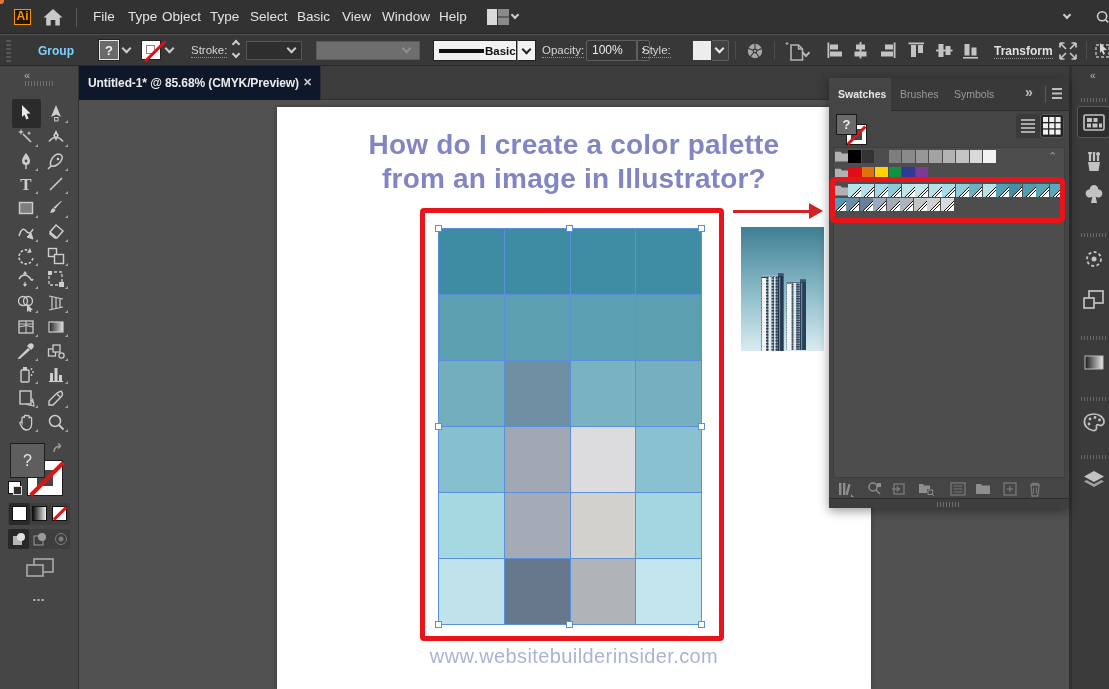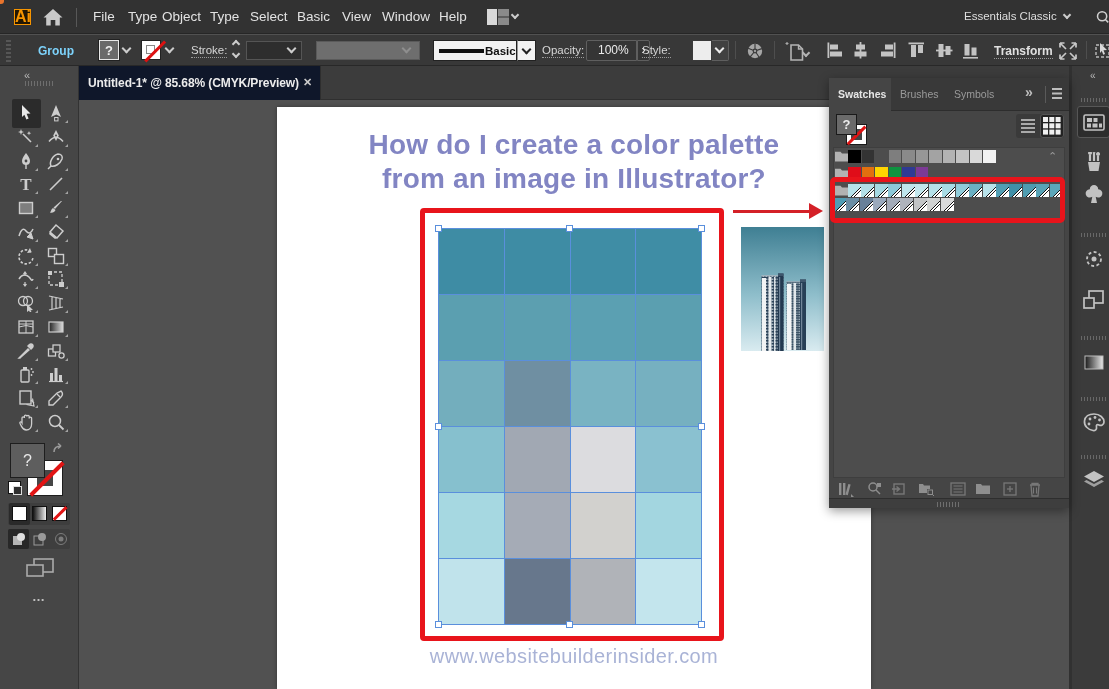--- a/index.html
+++ b/index.html
@@ -22,7 +22,7 @@
 <div class="abs" style="left:0;top:0;width:1109px;height:34px;background:#323232;border-bottom:1px solid #262626">
 
   <div class="abs" style="left:14px;top:9px;width:17px;height:16px;background:#221703;border:1.6px solid #f79500;
-       color:#f79500;font-weight:bold;font-size:16px;text-align:center;line-height:13px">Ai</div>
+       color:#f79500;font-weight:bold;font-size:12px;text-align:center;line-height:13px">Ai</div>
 
   <svg class="abs" style="left:43px;top:8px" width="20" height="18" viewBox="0 0 20 18">
     <path d="M10 1 L19.5 9.5 H16.8 V17.5 H12.3 V12 H7.7 V17.5 H3.2 V9.5 H0.5 Z" fill="#c9c9c9"></path>

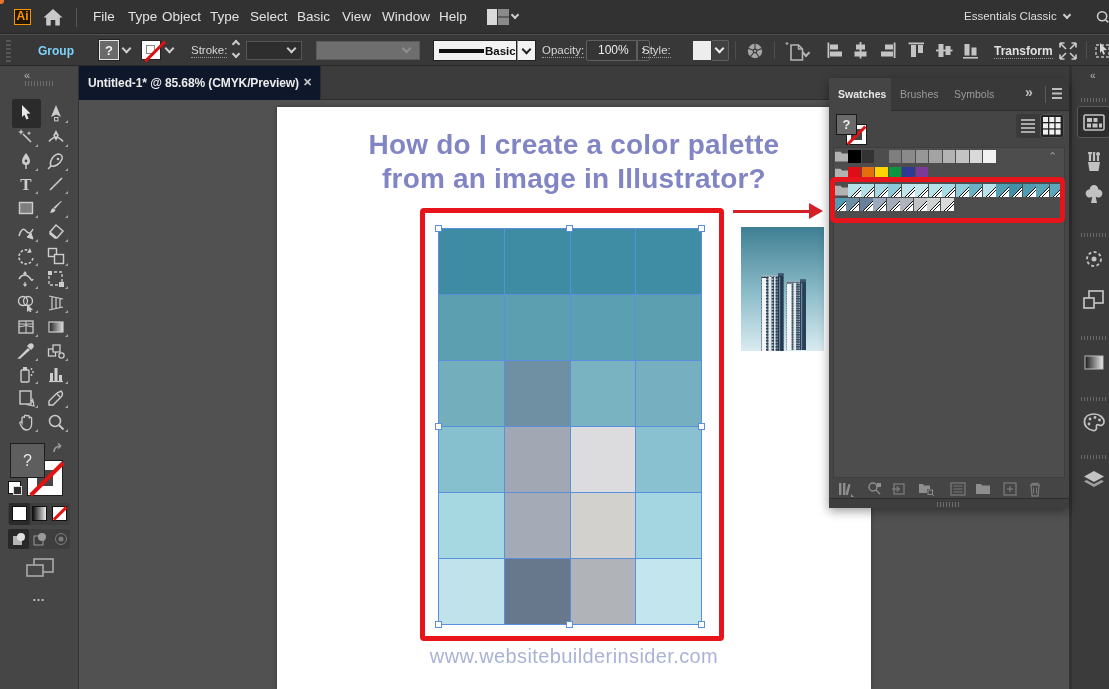--- a/index.html
+++ b/index.html
@@ -44,7 +44,6 @@
     <rect x="11" y="8.5" width="11" height="7.5" fill="#8a8a8a"></rect>
   </svg>
   <span class="cv" style="left:512px;top:12px;width:6px;height:6px"></span>
-  <span class="menu-item" style="left:964px;font-size:11.5px;color:#dedede">Essentials Classic</span>
   <span class="cv" style="left:1064px;top:12px;width:6px;height:6px"></span>
   <svg class="abs" style="left:1096px;top:8px" width="13" height="18" viewBox="0 0 17 18">
     <circle cx="8" cy="8" r="6" fill="none" stroke="#d0d0d0" stroke-width="2"></circle>

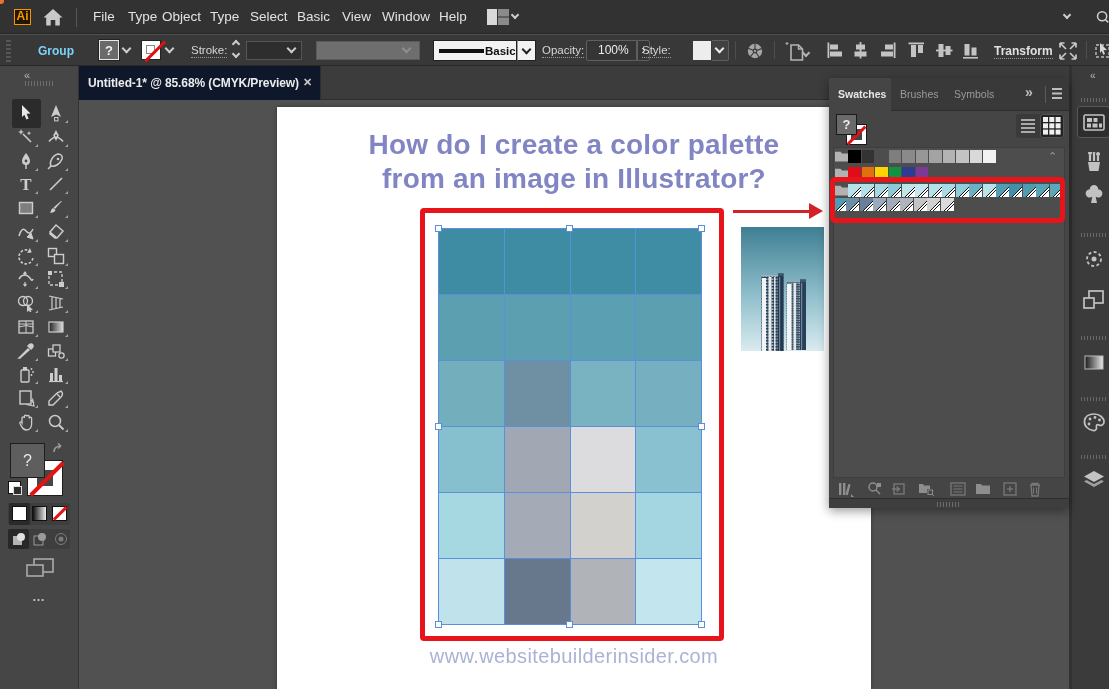--- a/index.html
+++ b/index.html
@@ -84,7 +84,7 @@
 
   <span class="lbl" style="left:542px">Opacity:</span>
   <div class="abs" style="left:586px;top:5px;width:51px;height:21px;background:#353535;border:1px solid #5f5f5f;border-radius:2px 0 0 2px;
-       color:#ececec;font-size:12px;line-height:19px;padding-left:11px">100%</div>
+       color:#ececec;font-size:12px;line-height:19px;padding-left:5px">100%</div>
   <div class="abs" style="left:637px;top:5px;width:13px;height:21px;background:#353535;border:1px solid #5f5f5f;border-left:1px solid #5f5f5f;border-radius:0 2px 2px 0;
        color:#e8e8e8;font-size:12px;line-height:19px;text-align:center">›</div>
 

